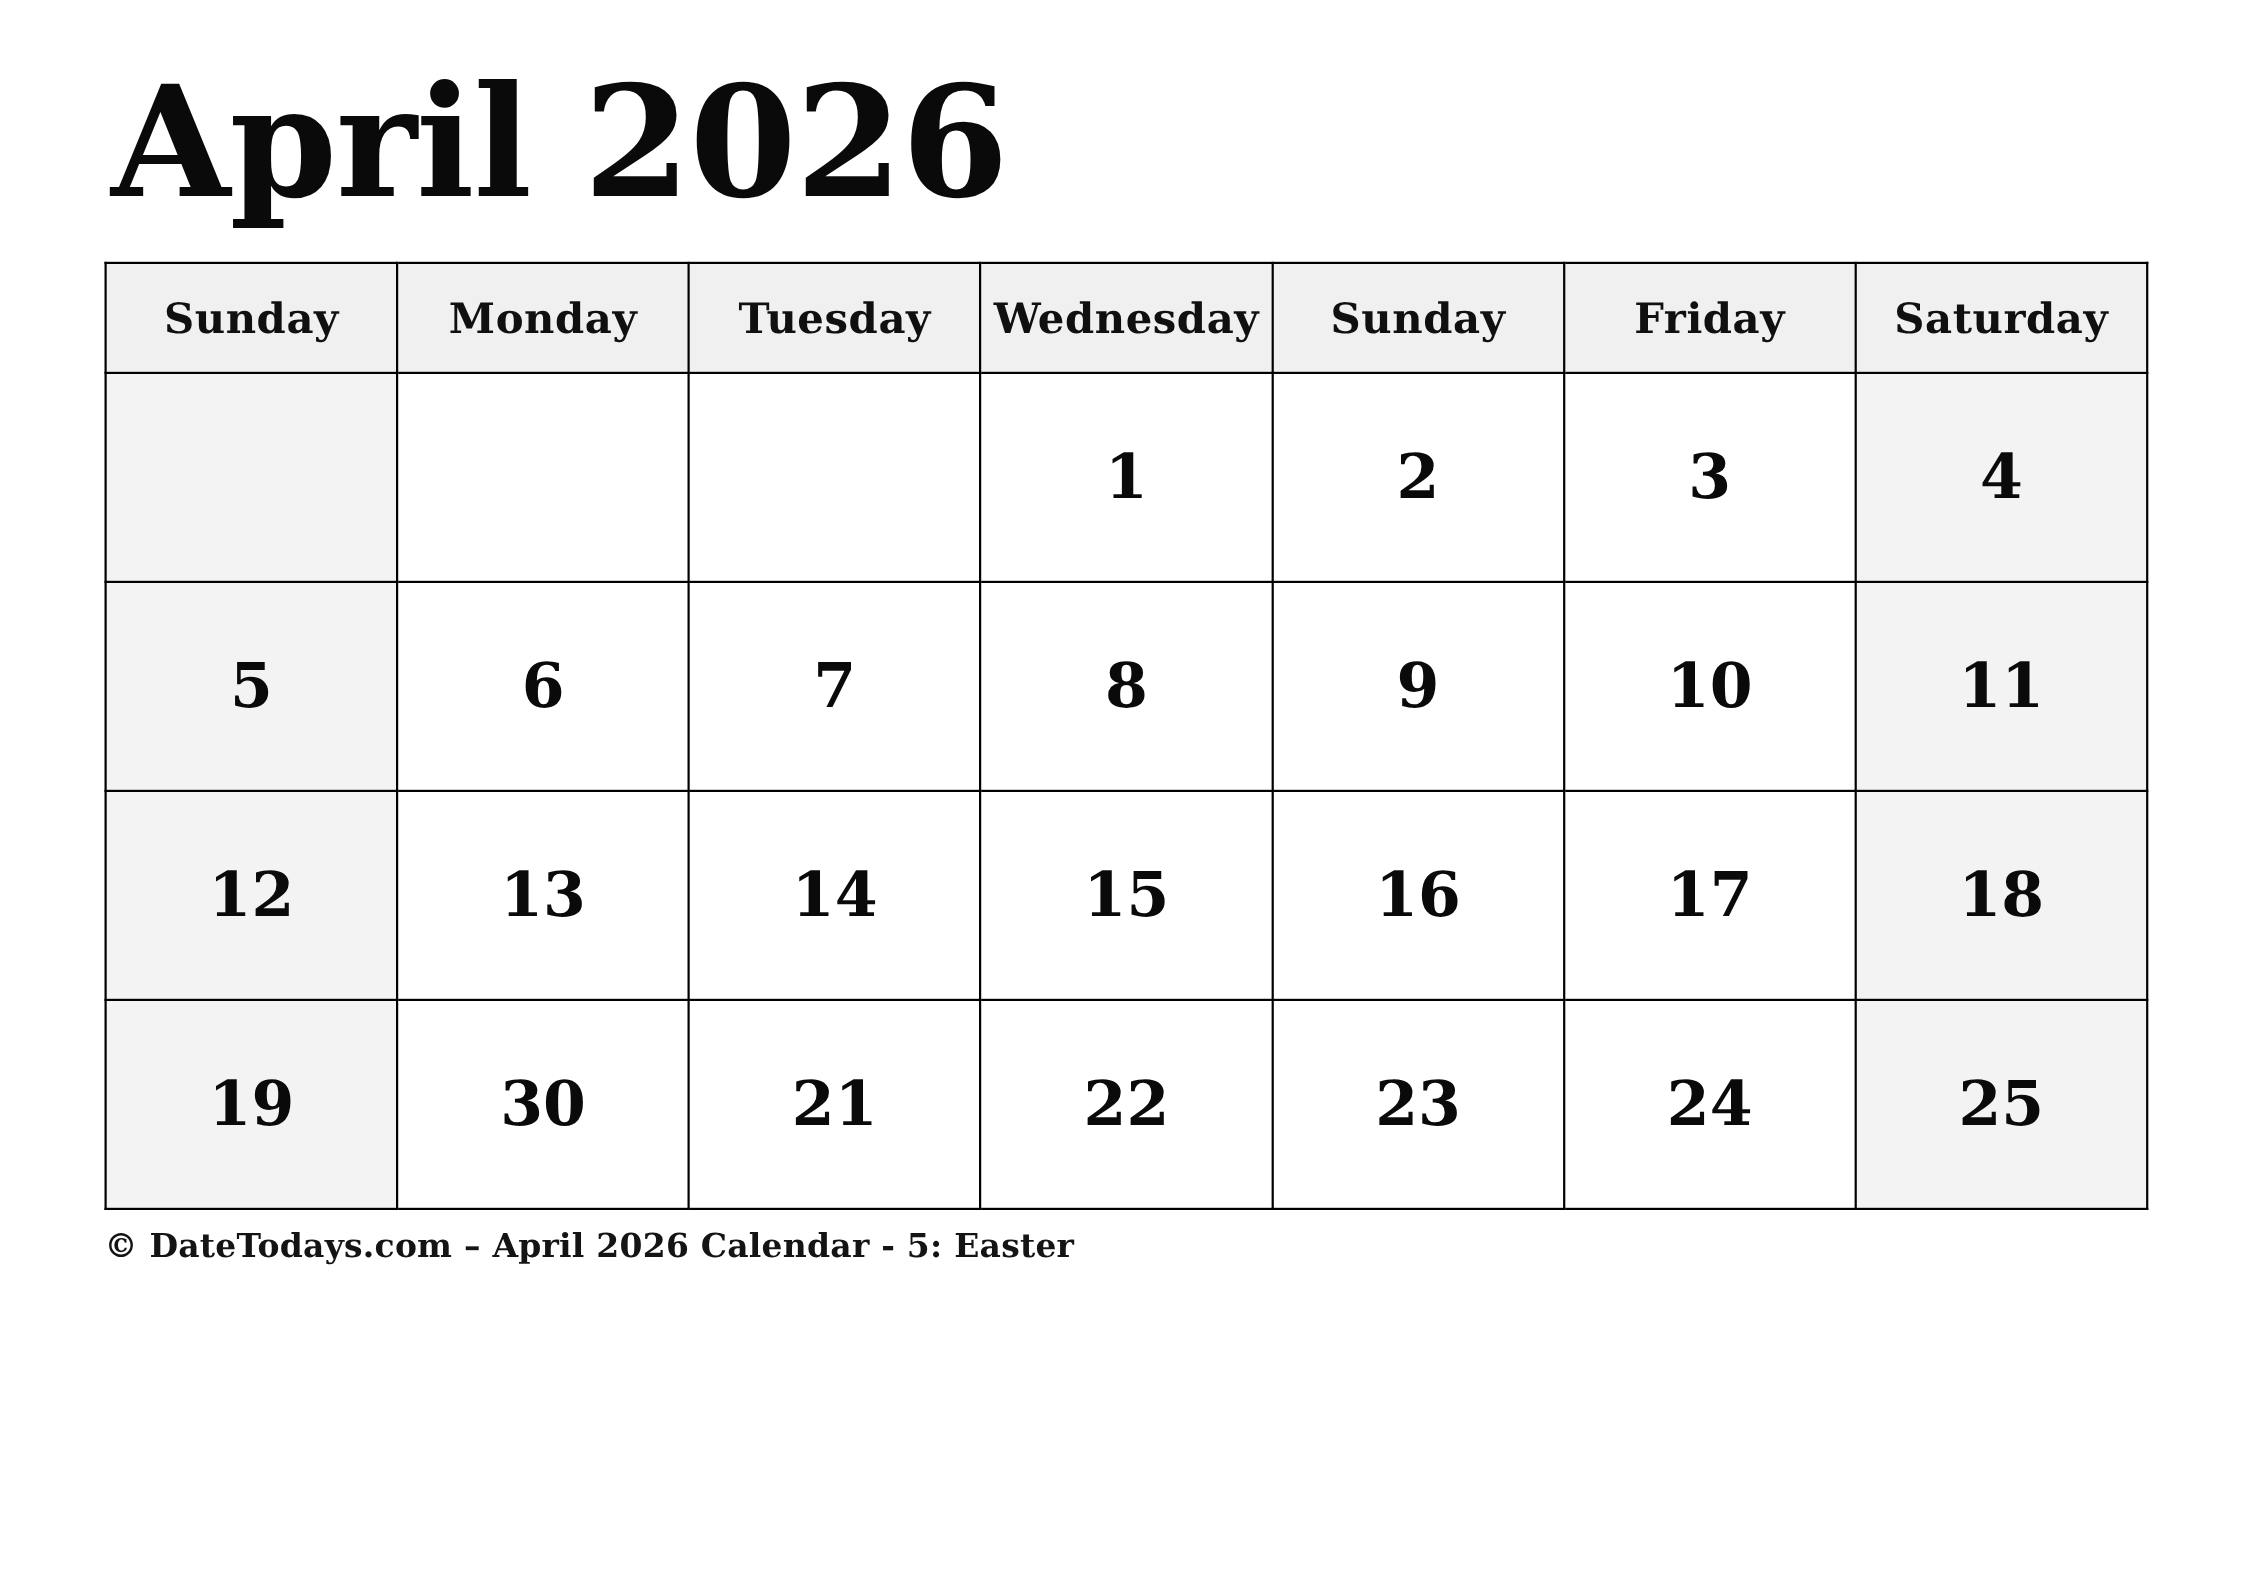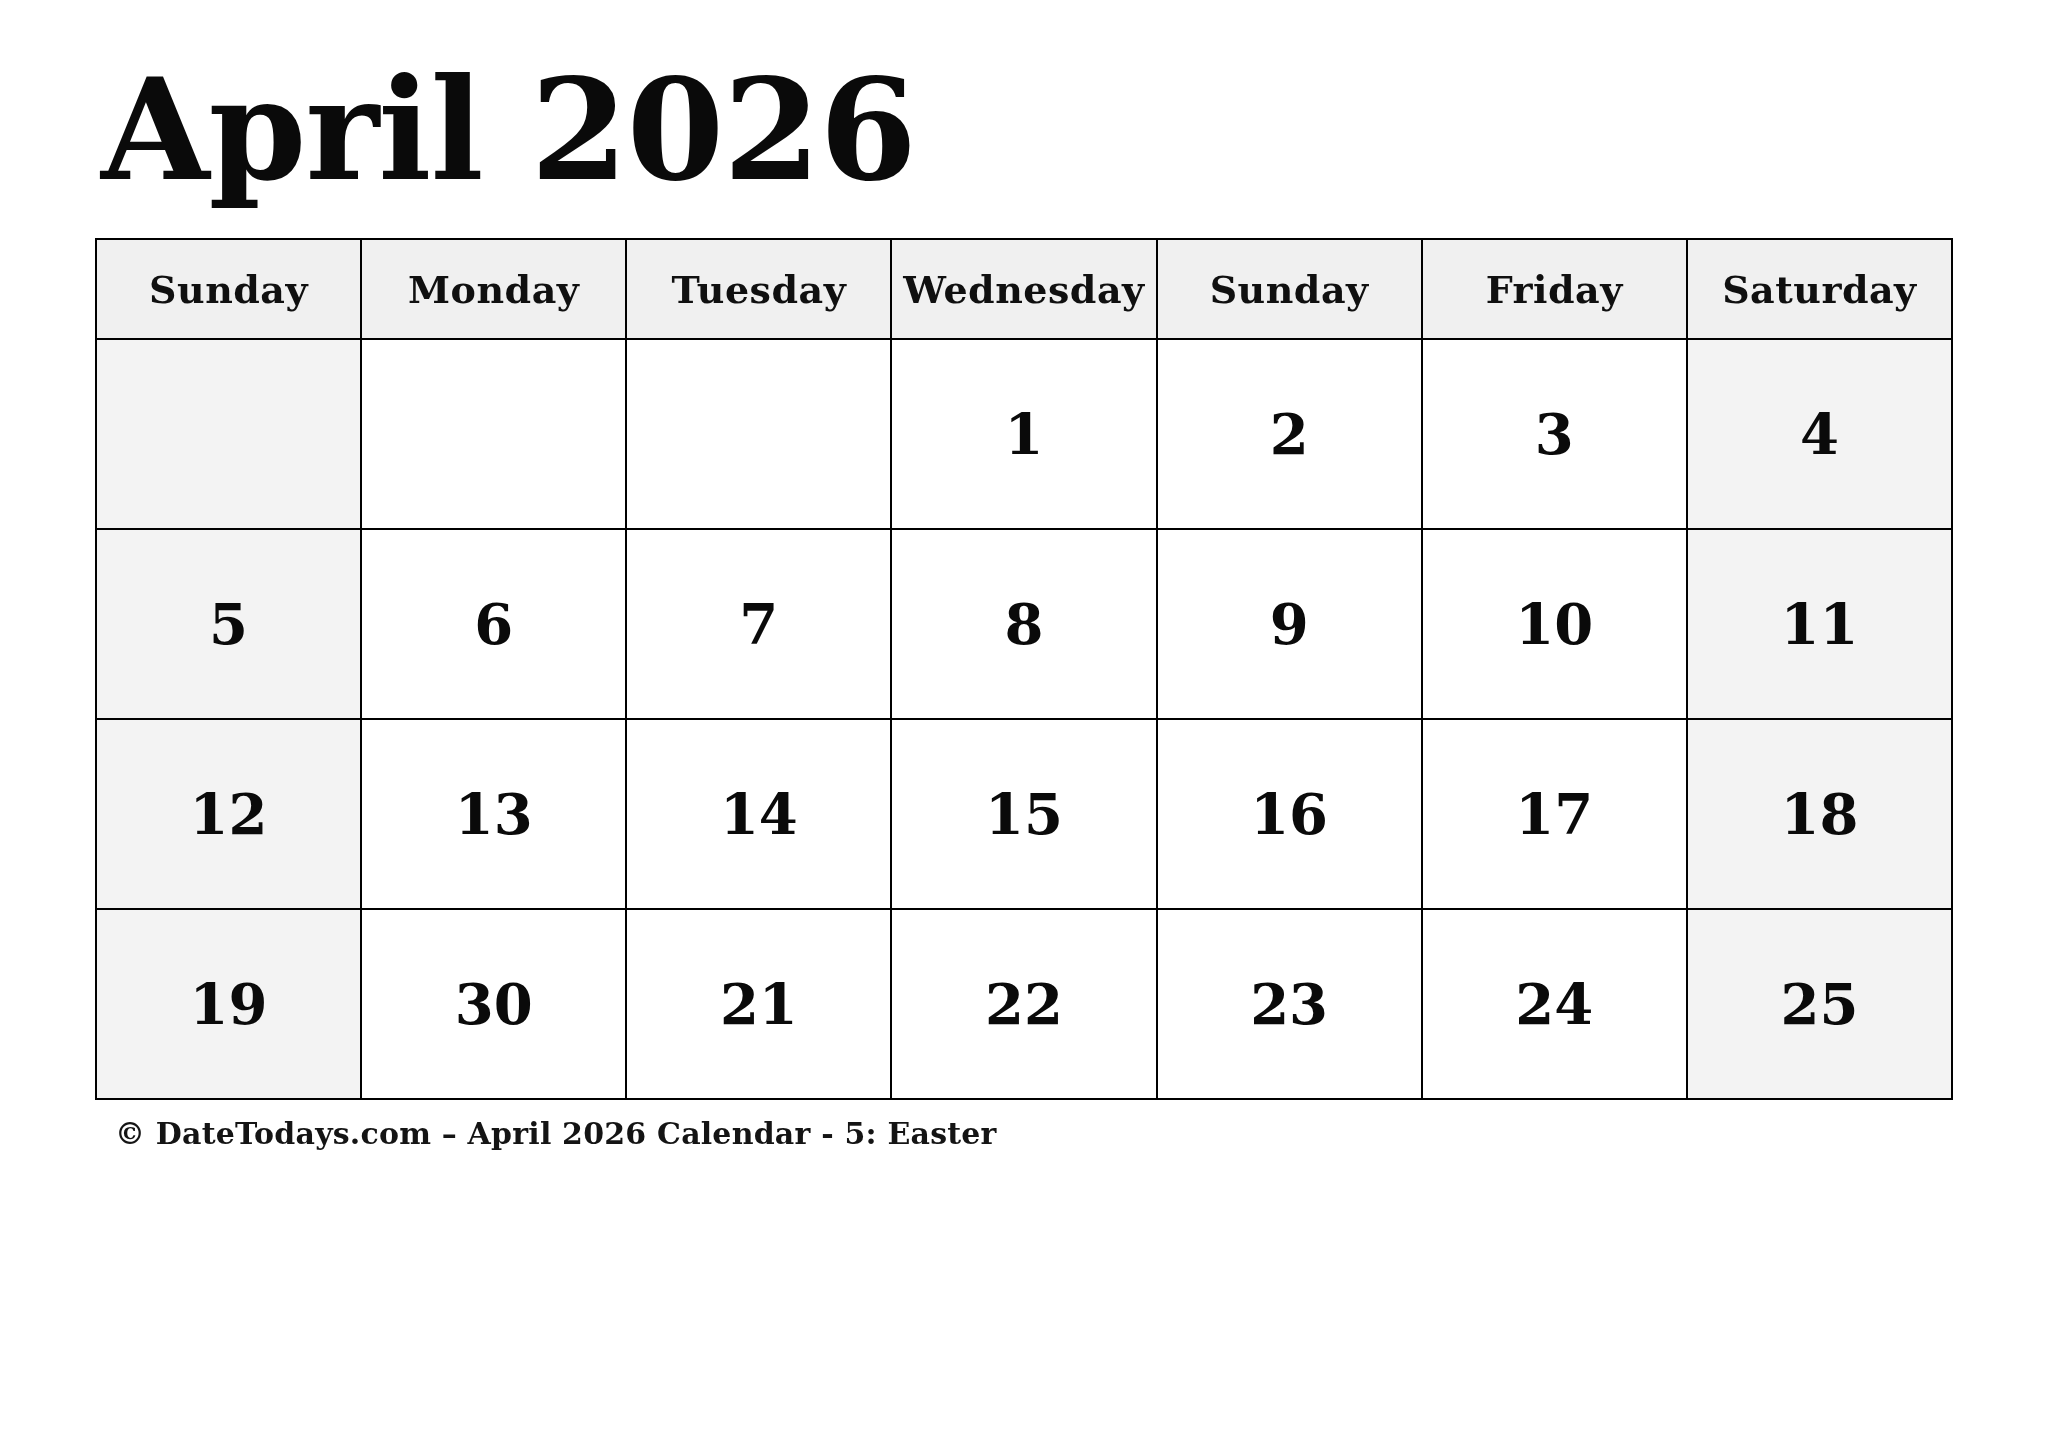--- a/index.html
+++ b/index.html
@@ -64,7 +64,7 @@
   }
   .footer {
     margin-top: 16px;
-    margin-left: 20px;
+    margin-left: 0;
     font-family: "DejaVu Serif", serif;
     font-weight: bold;
     font-size: 30px;

